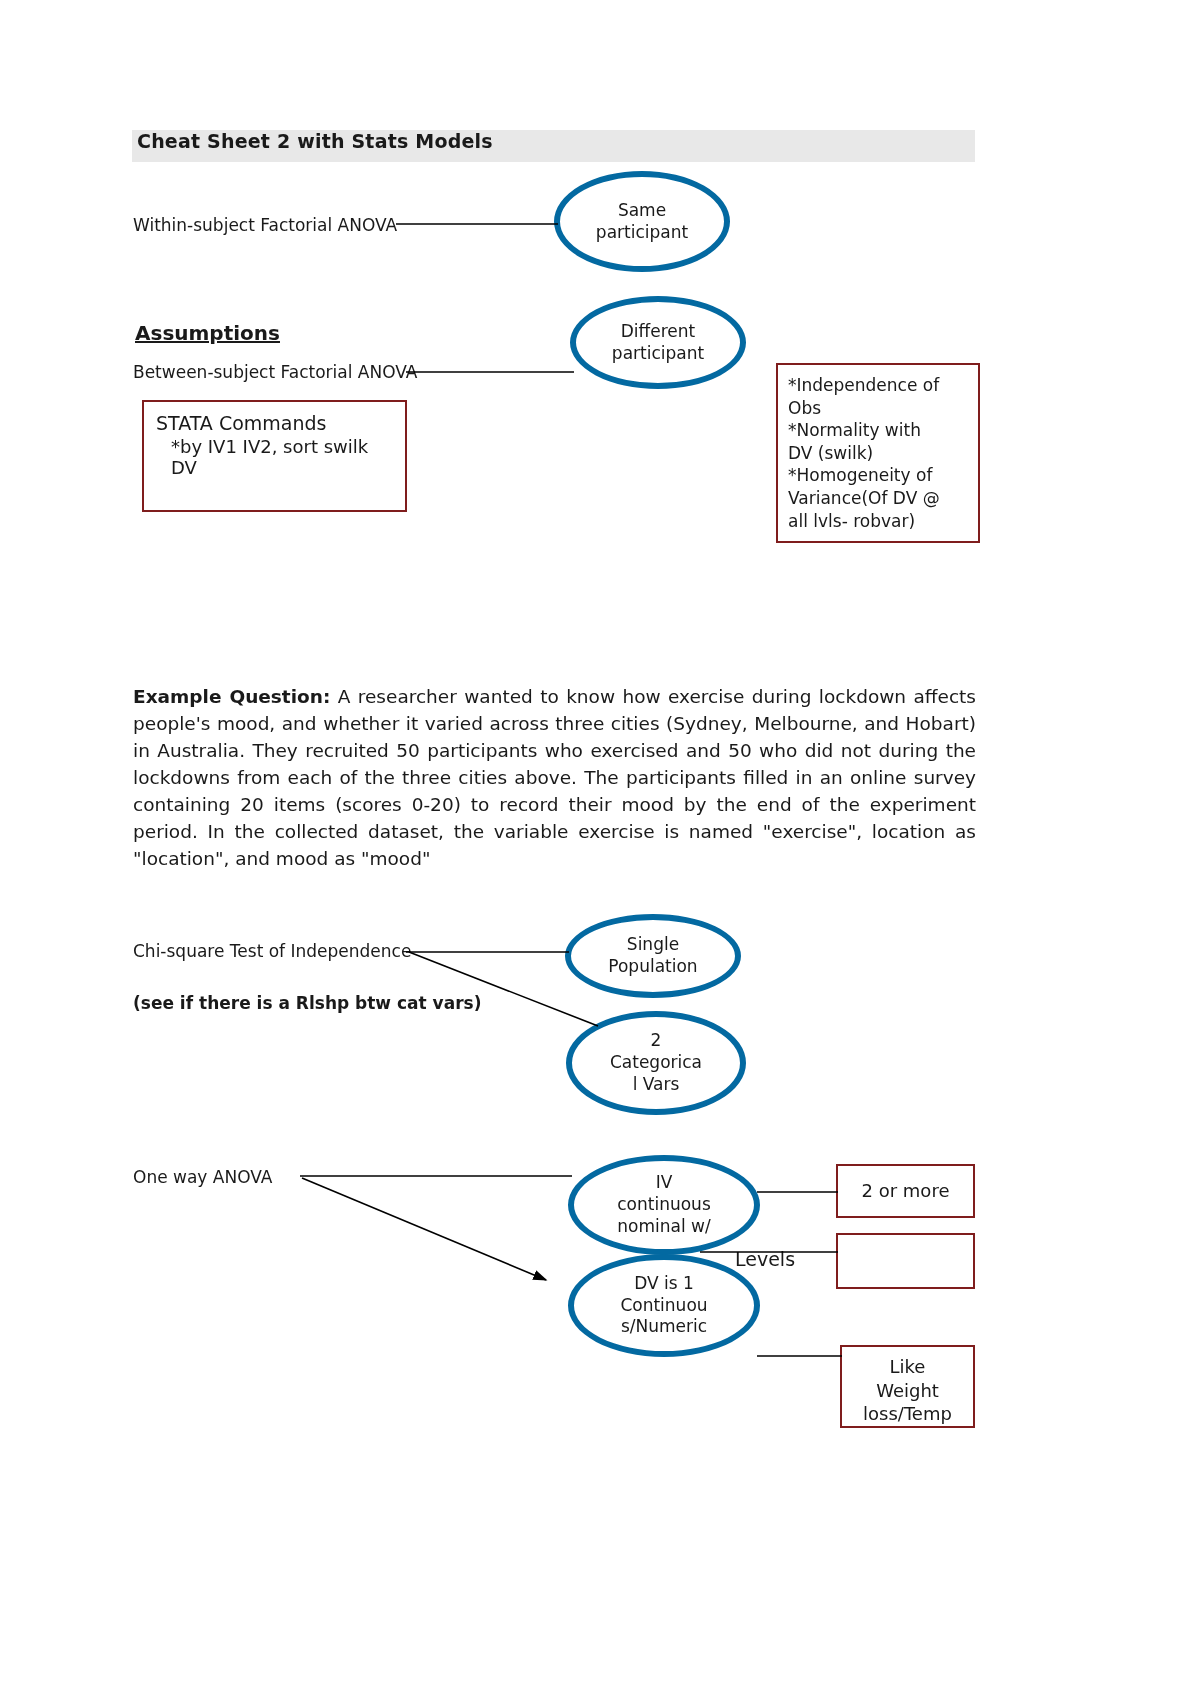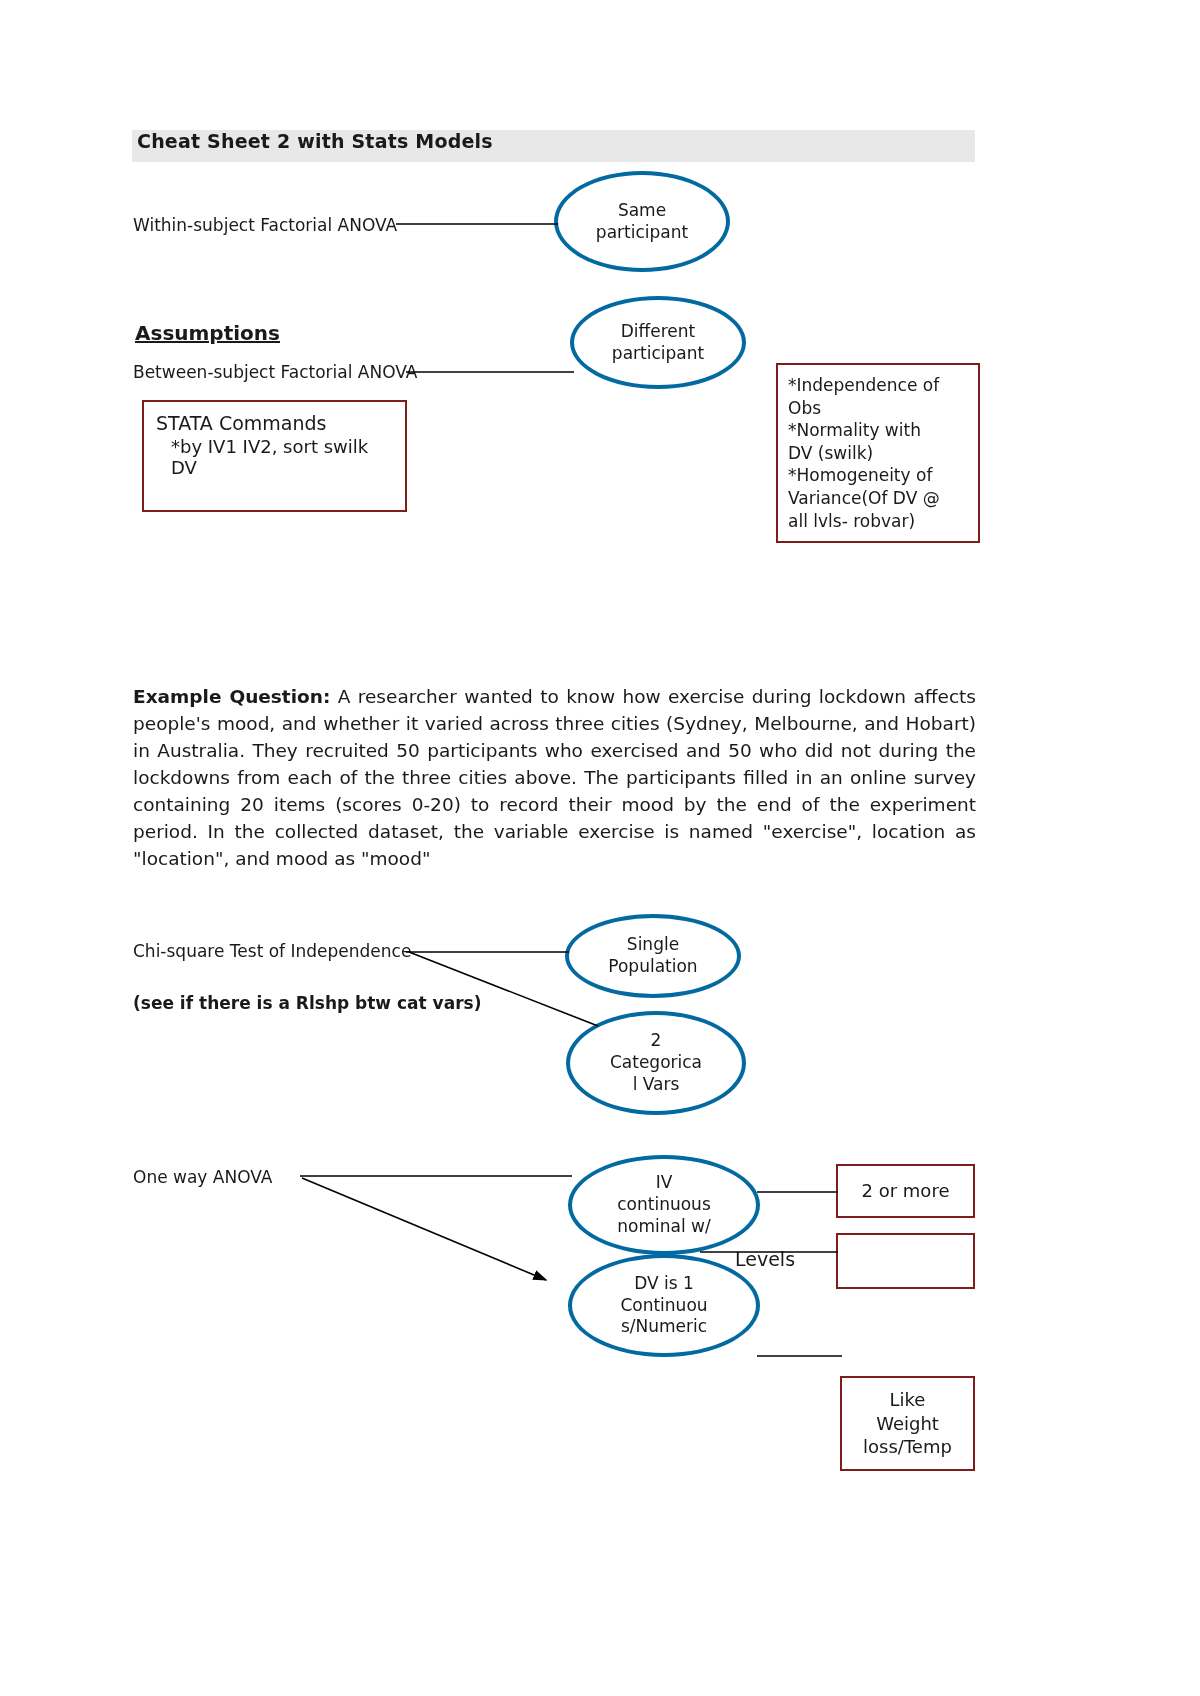--- a/index.html
+++ b/index.html
@@ -66,7 +66,7 @@
   
   .ellipse {
     position: absolute;
-    border: 4px solid #0369a1;
+    border: 6px solid #0369a1;
     border-radius: 50%;
     display: flex;
     align-items: center;

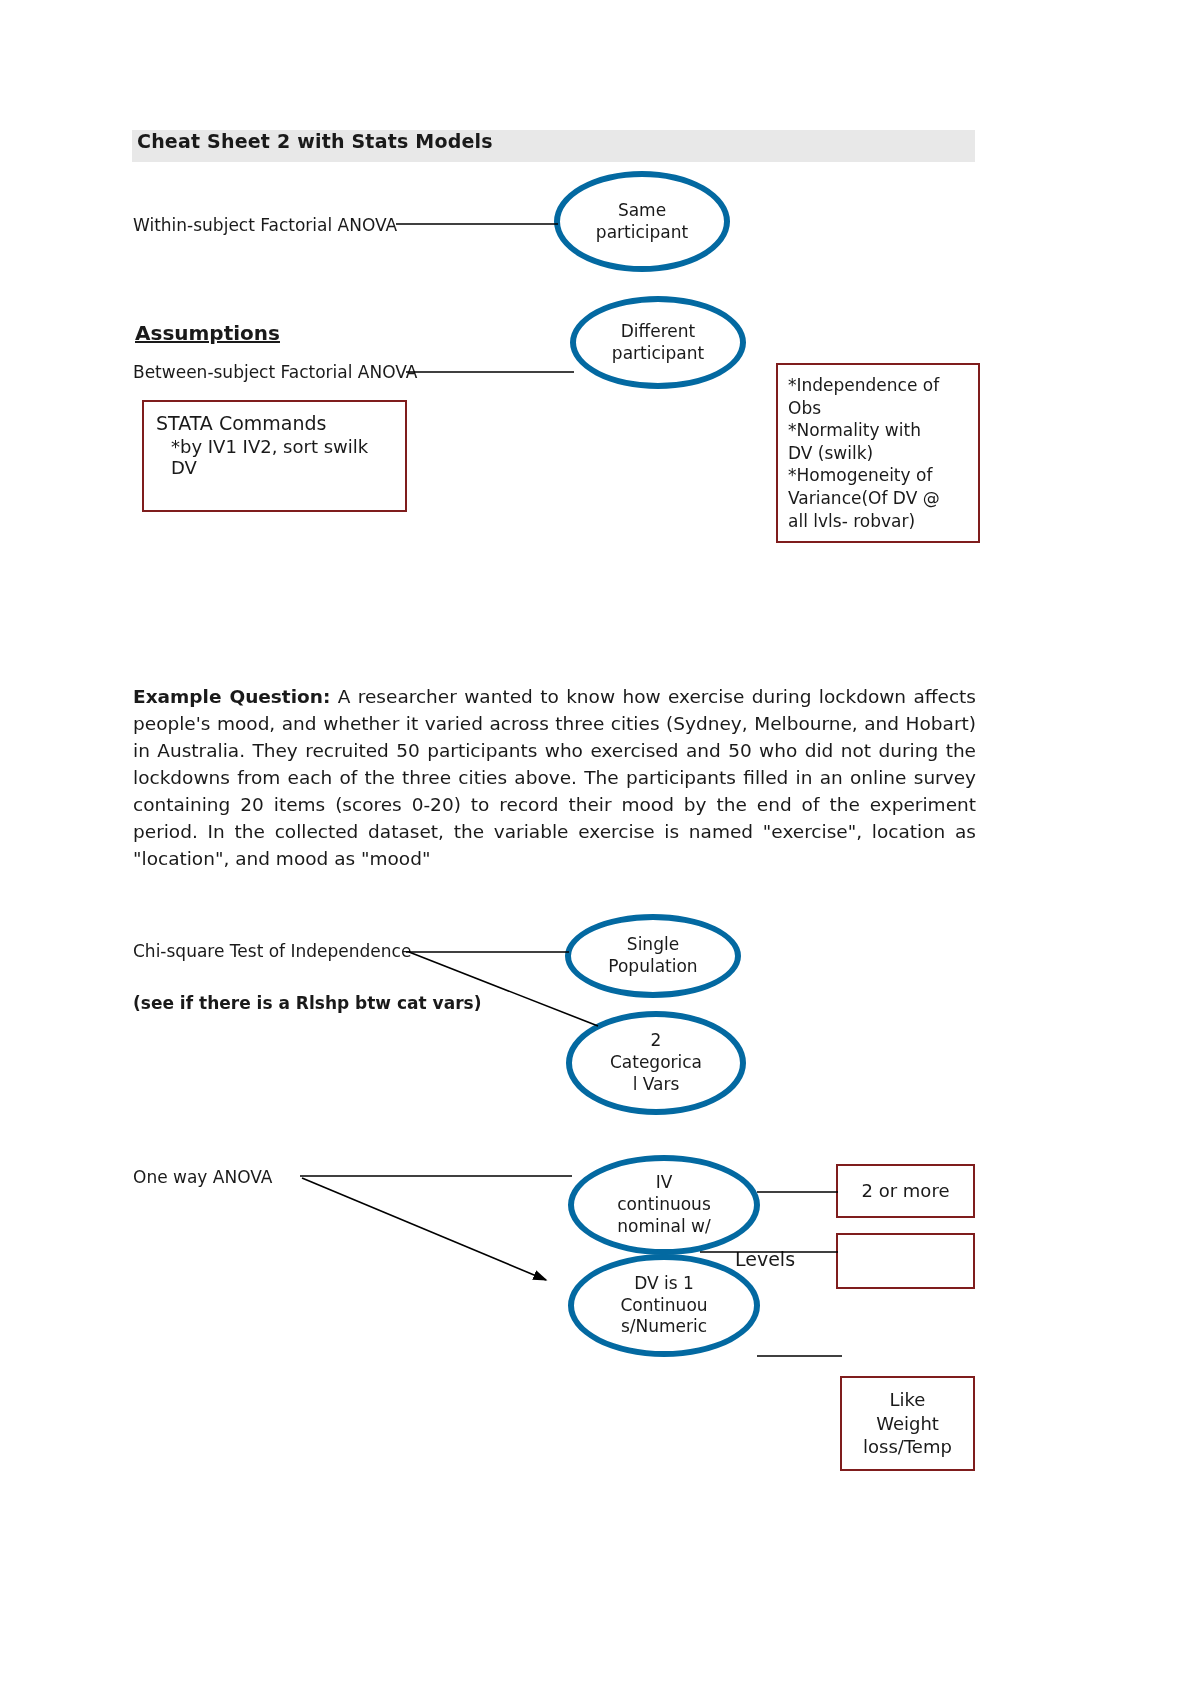--- a/index.html
+++ b/index.html
@@ -235,7 +235,7 @@
 
   <div class="plain" style="left:735px; top:1248px; font-size:19px;">Levels</div>
 
-  <div class="rect center-box" style="left:840px; top:1376px; width:135px; height:95px;">
+  <div class="rect center-box" style="left:840px; top:1345px; width:135px; height:83px;align-items:flex-end;">
     <span class="rtext" style="white-space:pre-line;">Like
 Weight
 loss/Temp</span>

